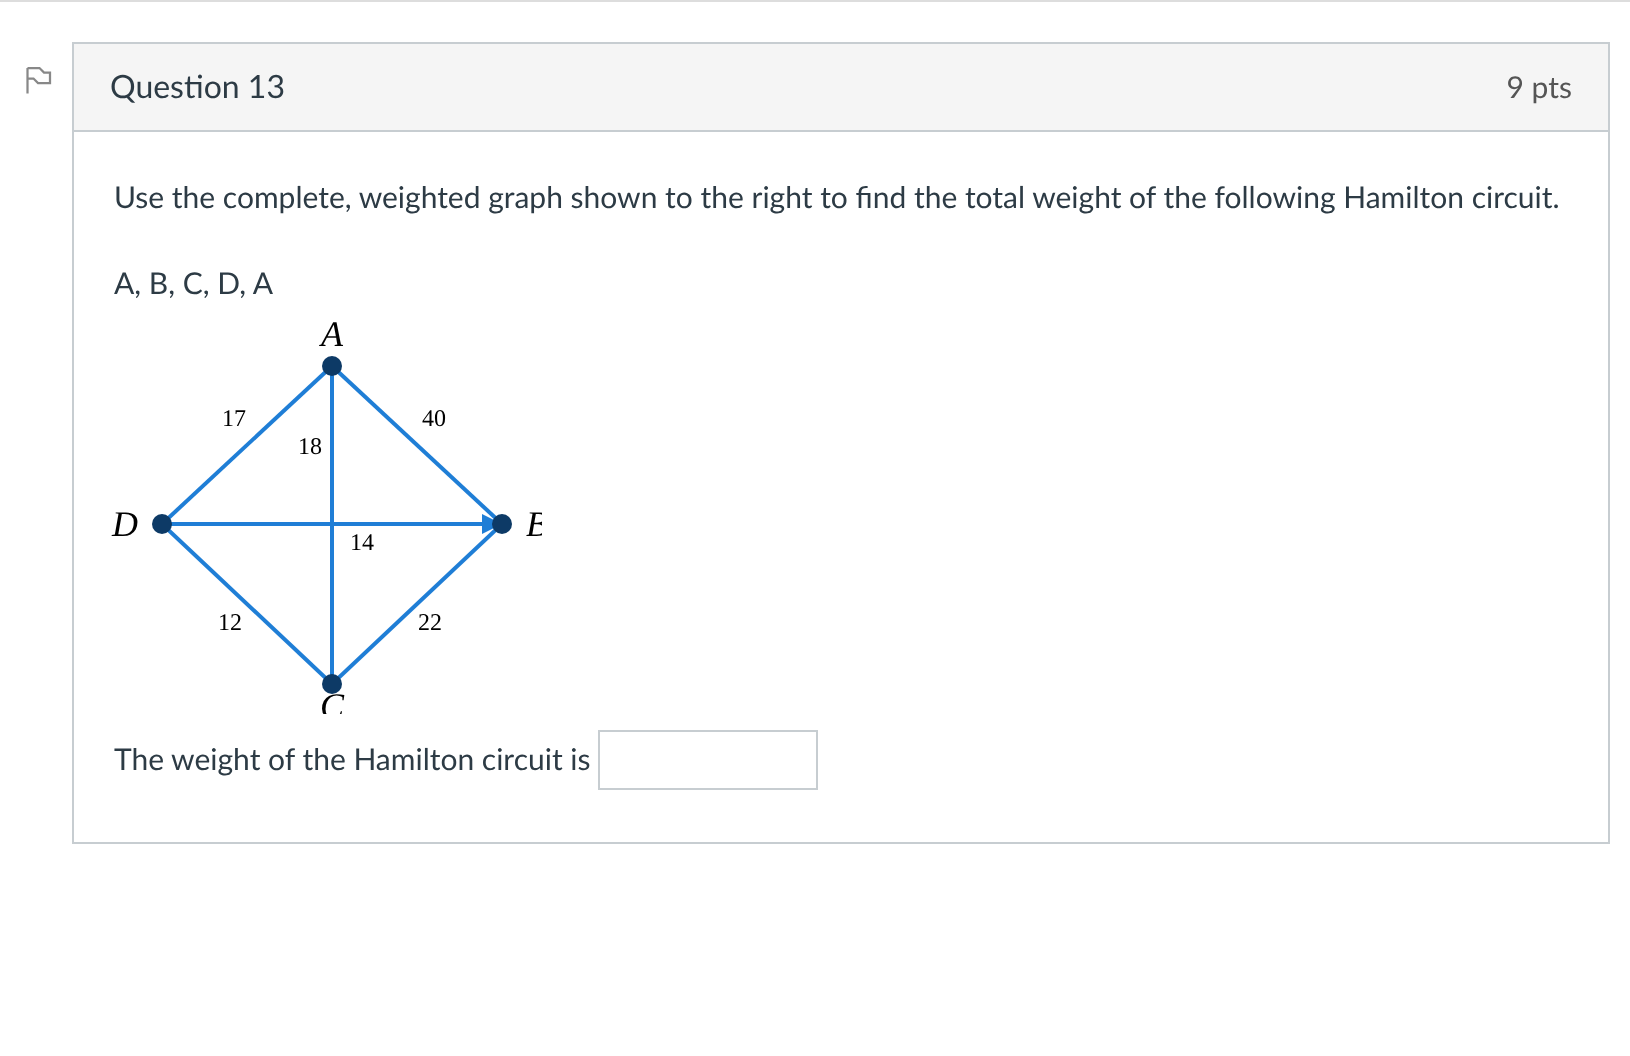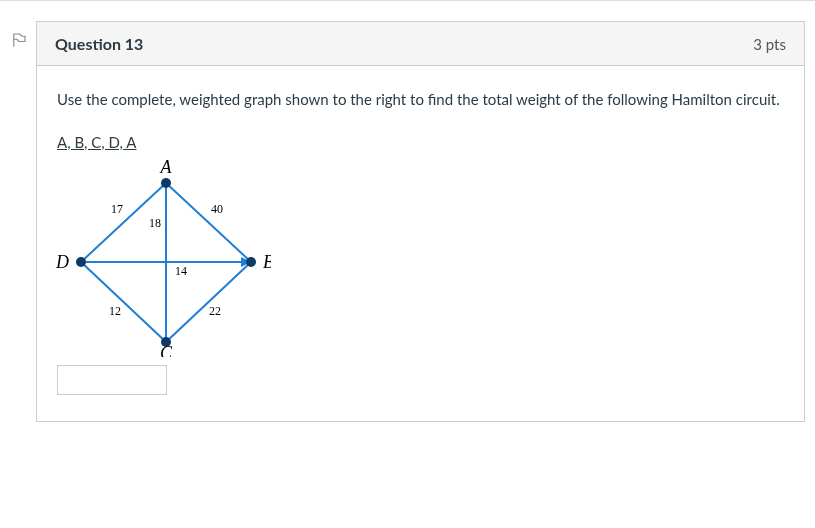--- a/index.html
+++ b/index.html
@@ -32,7 +32,7 @@
       background: #f5f5f5;
       border-bottom: 1px solid #c7cdd1;
     }
-    .q-title { font-weight: 700; font-size: 16px; }
+    .q-title { font-weight: 400; font-size: 16px; }
     .pts { font-size: 15px; color: #555; }
     .card-body { padding: 22px 20px 26px 20px; font-size: 15px; line-height: 1.5; }
     .prompt { margin-bottom: 20px; }

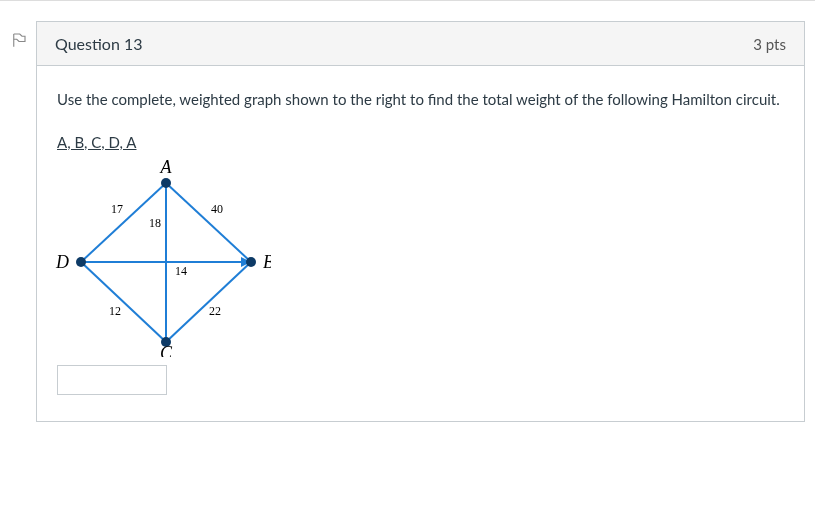--- a/index.html
+++ b/index.html
@@ -63,7 +63,7 @@
   <div class="card">
     <div class="card-head">
       <div class="q-title">Question 13</div>
-      <div class="pts">3 pts</div>
+      <div class="pts">9 pts</div>
     </div>
     <div class="card-body">
       <div class="prompt">Use the complete, weighted graph shown to the right to find the total weight of the following Hamilton circuit.</div>

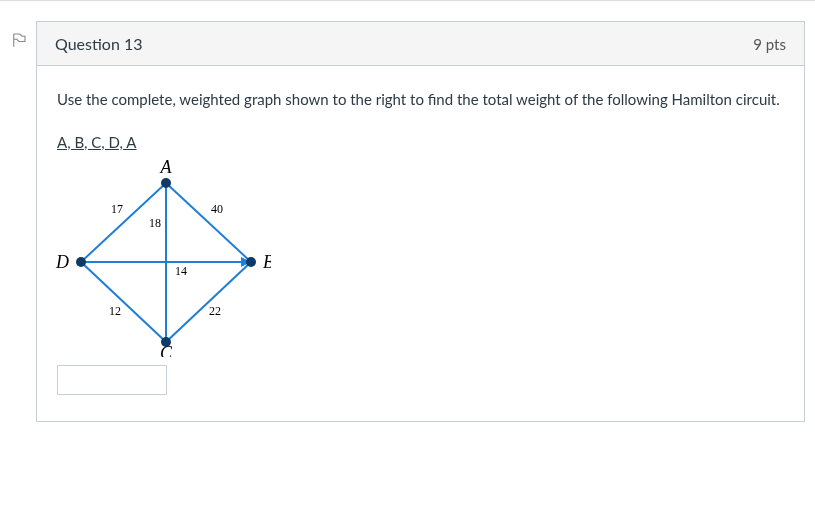--- a/index.html
+++ b/index.html
@@ -36,7 +36,7 @@
     .pts { font-size: 15px; color: #555; }
     .card-body { padding: 22px 20px 26px 20px; font-size: 15px; line-height: 1.5; }
     .prompt { margin-bottom: 20px; }
-    .circuit { margin-top: 18px; margin-bottom: 4px; text-decoration: underline; }
+    .circuit { margin-top: 18px; margin-bottom: 4px; }
     .graph-box { width: 220px; height: 200px; margin-top: 4px; margin-left: -6px; }
     .answer-line { margin-top: 8px; display: flex; align-items: center; gap: 4px; flex-wrap: wrap; }
     .answer-input {

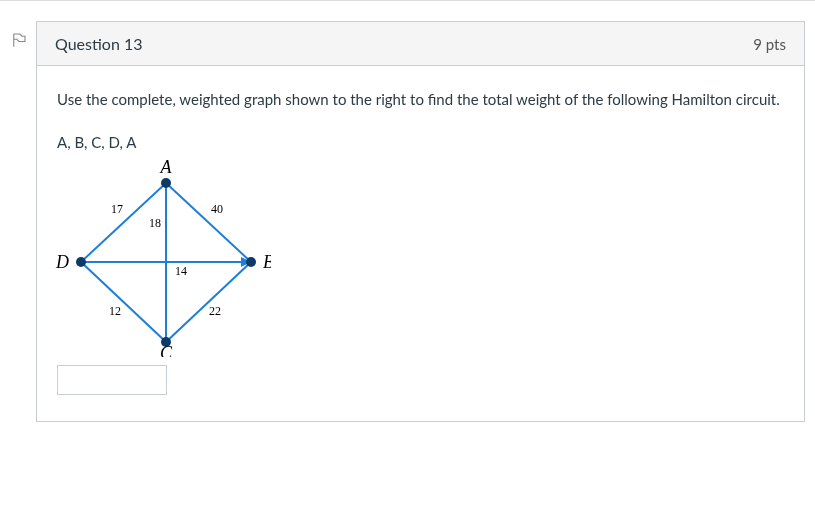--- a/index.html
+++ b/index.html
@@ -109,6 +109,7 @@
       </div>
 
       <div class="answer-line">
+        <span>The weight of the Hamilton circuit is</span>
         <input type="text" class="answer-input" style="">
       </div>
     </div>

